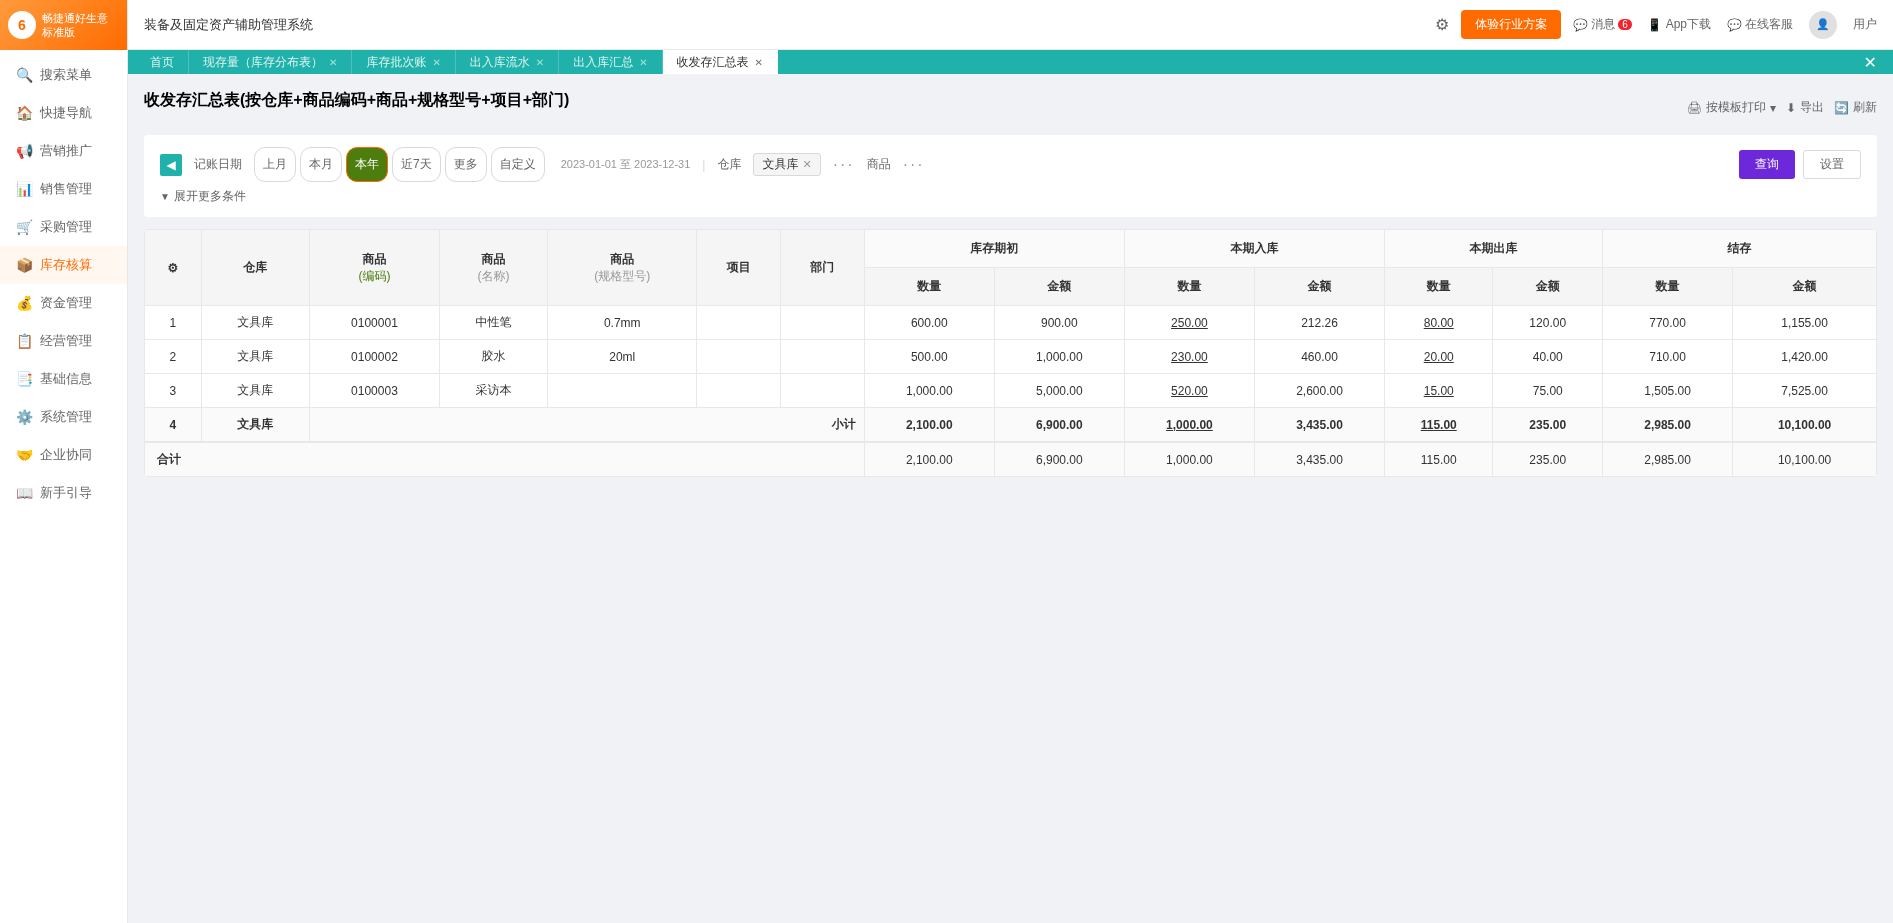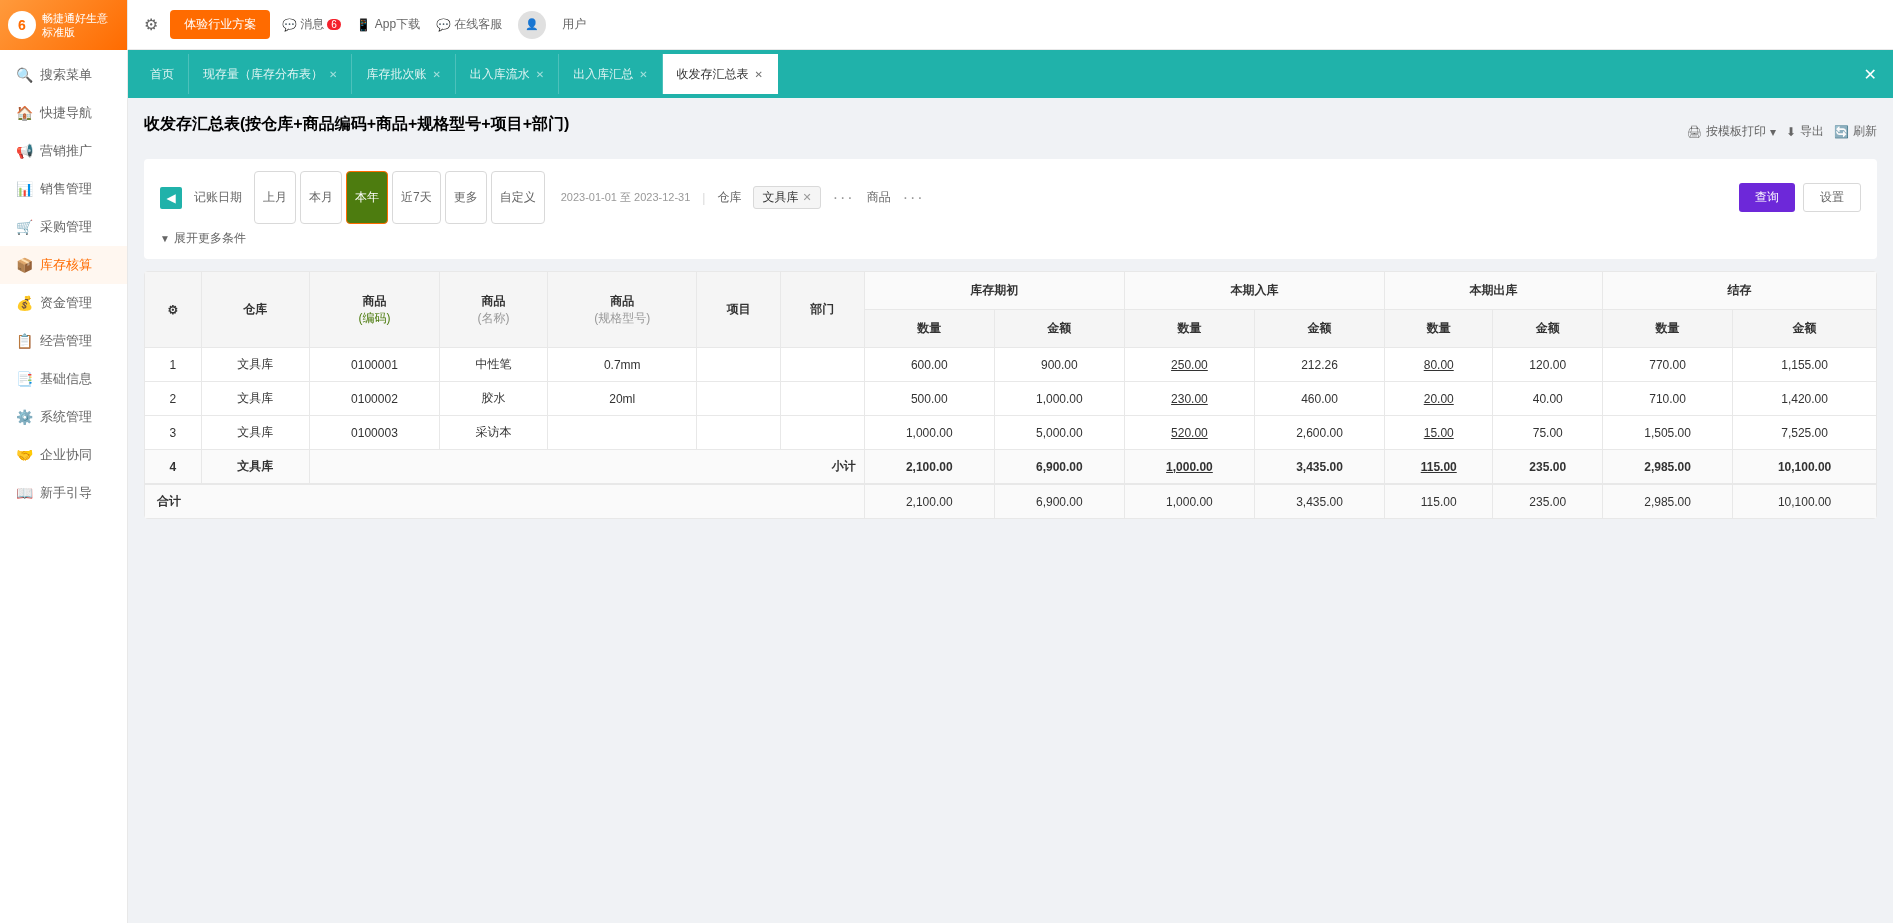--- a/index.html
+++ b/index.html
@@ -140,6 +140,7 @@
 <div class="main">
 
   <div class="topbar">
+    <span class="topbar-system-name">装备及固定资产辅助管理系统</span>
     <span class="topbar-gear">⚙</span>
     <button class="topbar-btn">体验行业方案</button>
     <div class="topbar-actions">

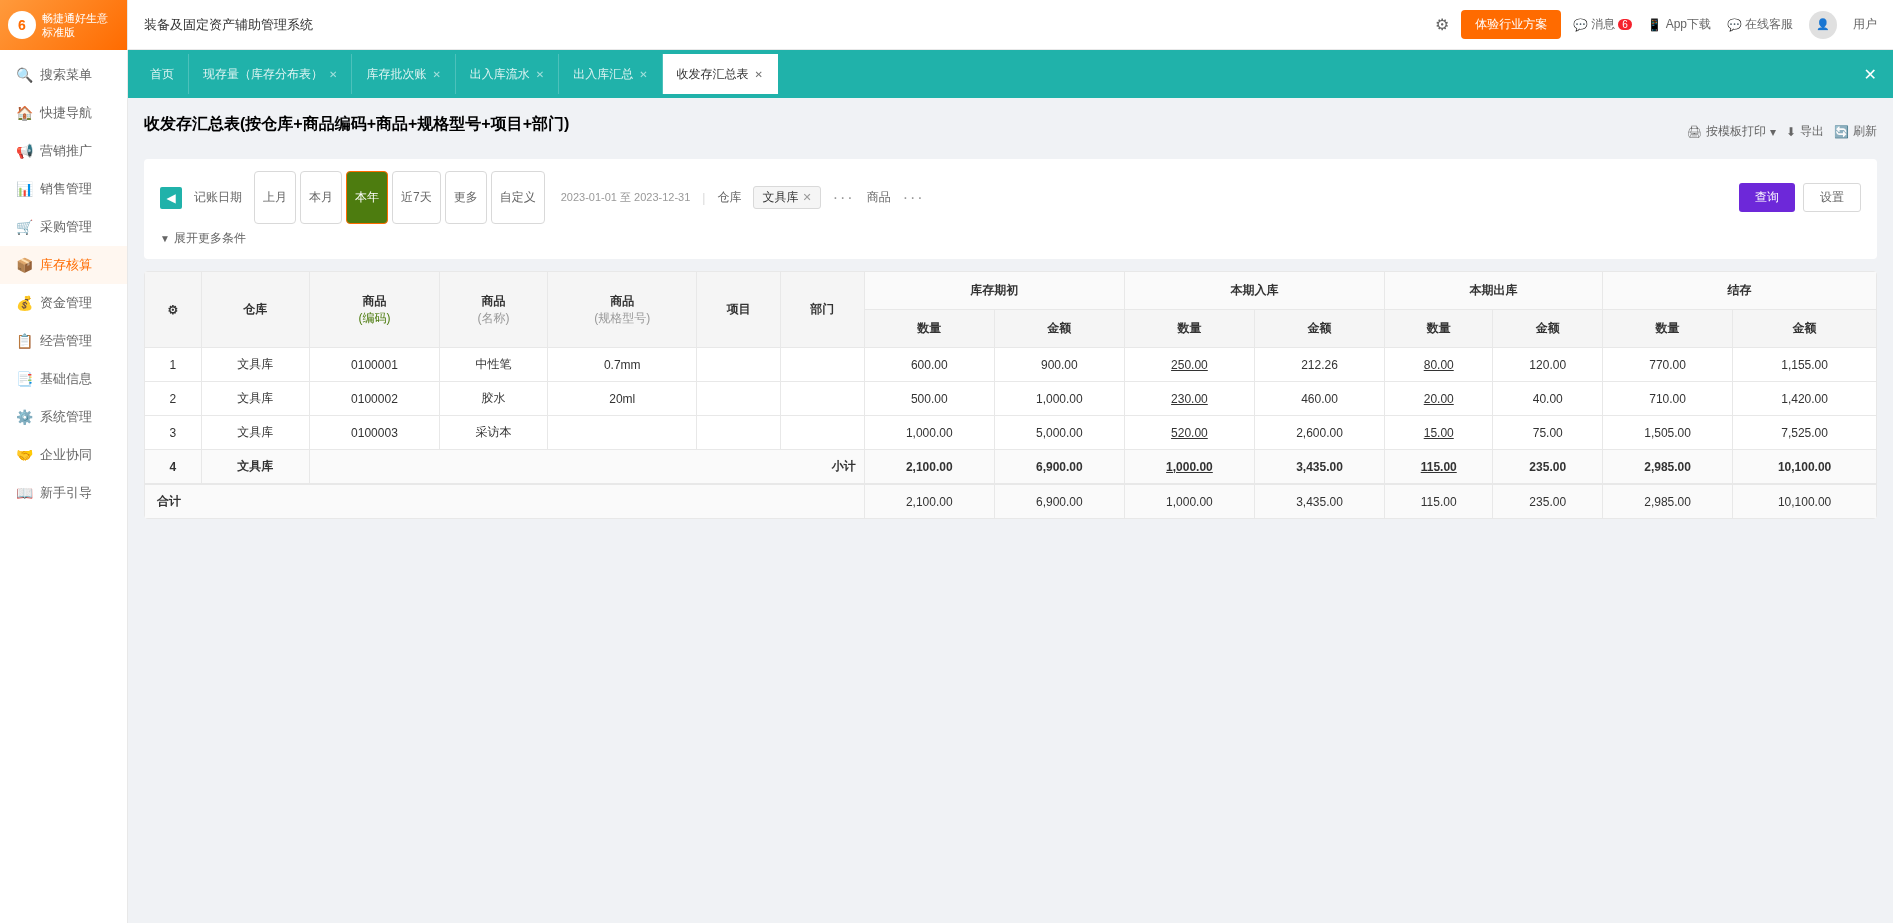--- a/index.html
+++ b/index.html
@@ -29,7 +29,7 @@
     .user-avatar { width: 28px; height: 28px; background: #e0e0e0; border-radius: 50%; display: flex; align-items: center; justify-content: center; font-size: 11px; cursor: pointer; }
 
     
-    .tabbar { height: 48px; background: #20b2aa; display: flex; align-items: center; padding: 0 8px; gap: 0; flex-shrink: 0; overflow: hidden; }
+    .tabbar { height: 24px; background: #20b2aa; display: flex; align-items: center; padding: 0 8px; gap: 0; flex-shrink: 0; overflow: hidden; }
     .tab { display: flex; align-items: center; padding: 0 14px; height: 40px; cursor: pointer; font-size: 12px; color: rgba(255,255,255,0.85); gap: 6px; border-right: 1px solid rgba(255,255,255,0.2); white-space: nowrap; }
     .tab.active { background: #fff; color: #333; text-align: center; }
     .tab-close { font-size: 10px; opacity: 0.7; }

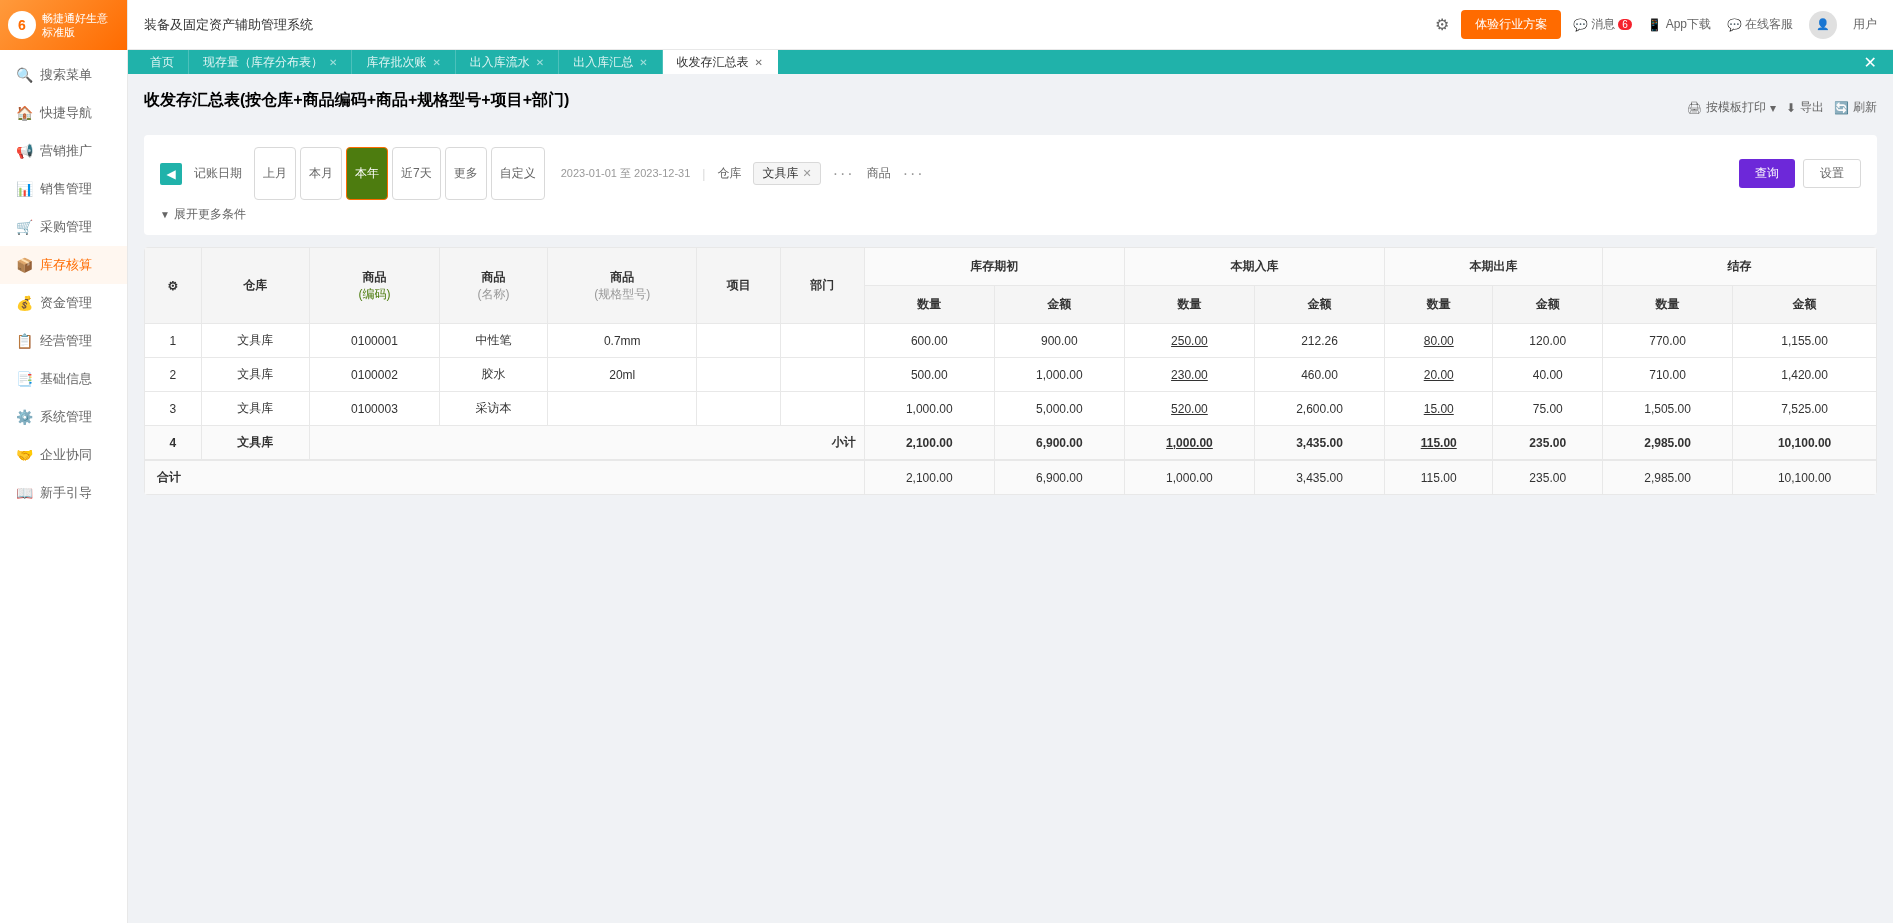--- a/index.html
+++ b/index.html
@@ -46,7 +46,7 @@
     .filter-row { display: flex; align-items: center; gap: 12px; flex-wrap: wrap; }
     .filter-label { color: #666; font-size: 12px; white-space: nowrap; }
     .filter-date-btns { display: flex; gap: 4px; }
-    .date-btn { padding: 17px 8px; border: 1px solid #d9d9d9; border-radius: 4px; cursor: pointer; font-size: 12px; color: #666; background: #fff; }
+    .date-btn { padding: 8px 8px; border: 1px solid #d9d9d9; border-radius: 11px; cursor: pointer; font-size: 12px; color: #666; background: #fff; }
     .date-btn.active { background: #4d7c0f; color: #fff; border-color: #ff6b00; }
     .date-range { color: #999; font-size: 11px; margin-left: 4px; }
     .filter-sep { color: #d9d9d9; }

